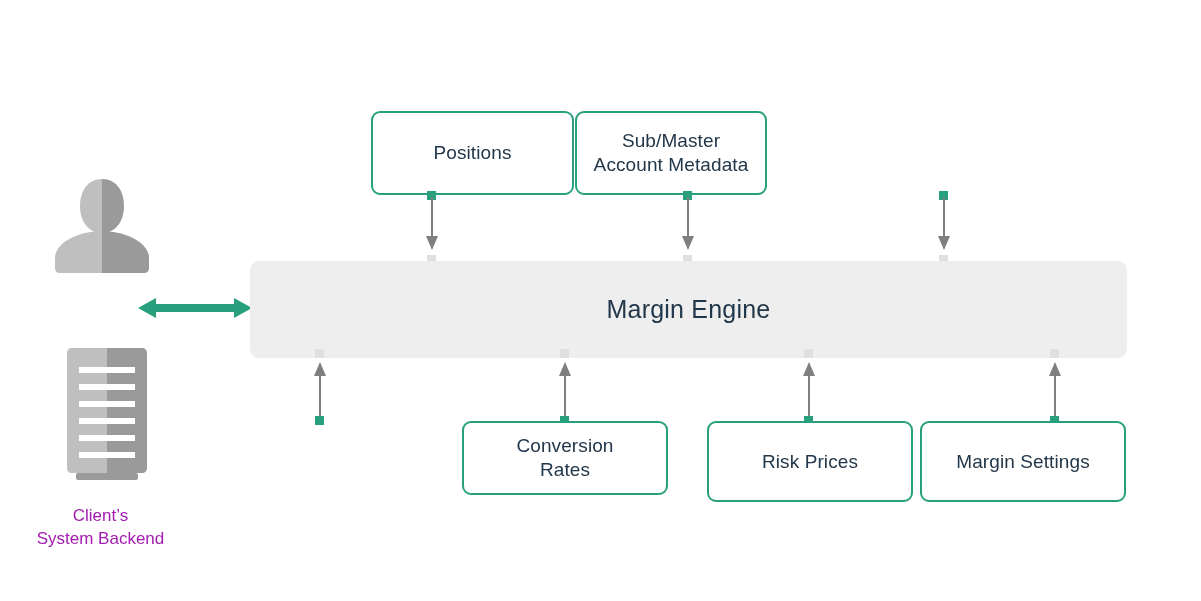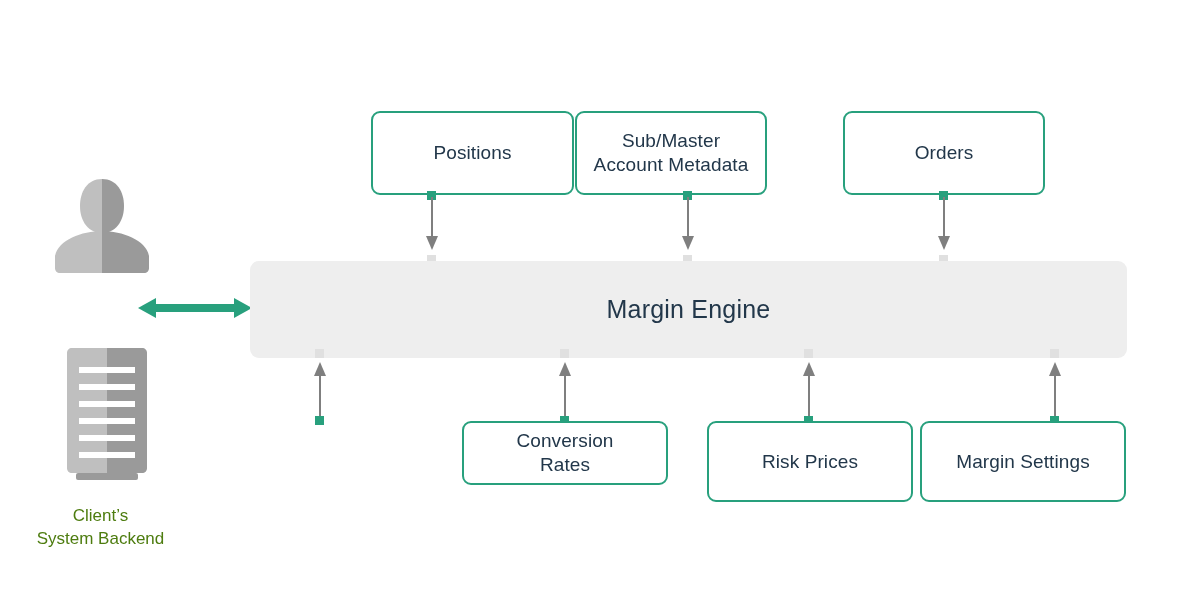--- a/index.html
+++ b/index.html
@@ -168,9 +168,6 @@
 Account Metadata</span>
   </div>
 
-  <div class="node" style="left:843px; top:111px; width:202px; height:84px;">
-    <span class="label">Orders</span>
-  </div>
 
   <div class="conn" style="left:427px; top:191px;">
     <div class="conn-green-sq" style="left:0px; top:0px;"></div>

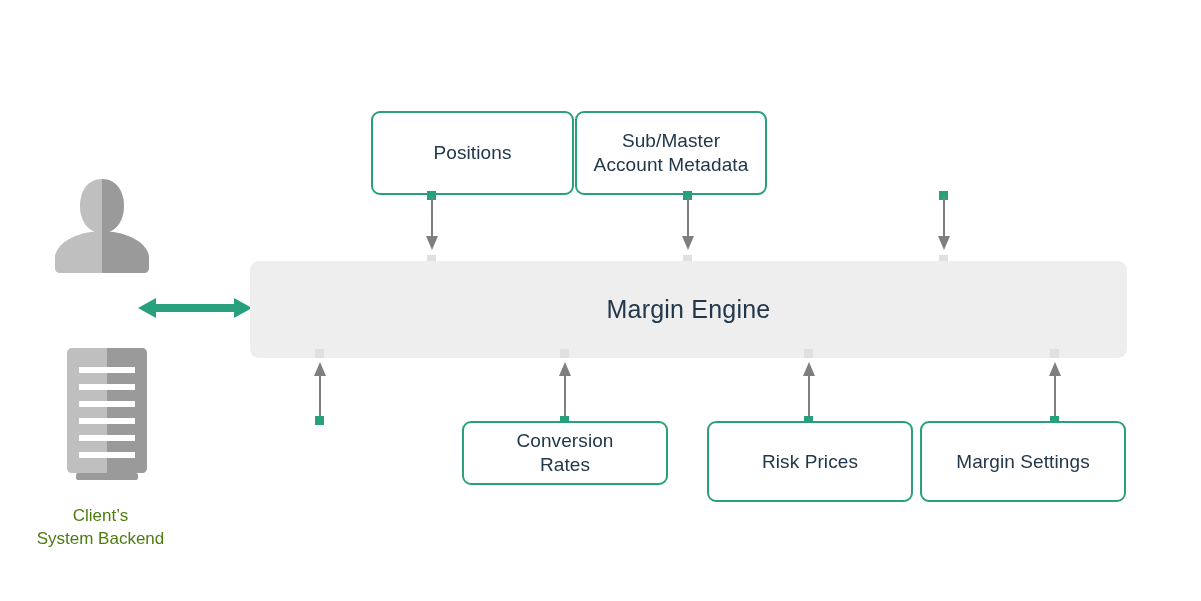--- a/index.html
+++ b/index.html
@@ -223,7 +223,7 @@
   </div>
 
 
-  <div class="node" style="left:462px; top:421px; width:206px; height:64px;">
+  <div class="node" style="left:462px; top:421px; width:206px; height:74px;">
     <span class="label">Conversion
 Rates</span>
   </div>

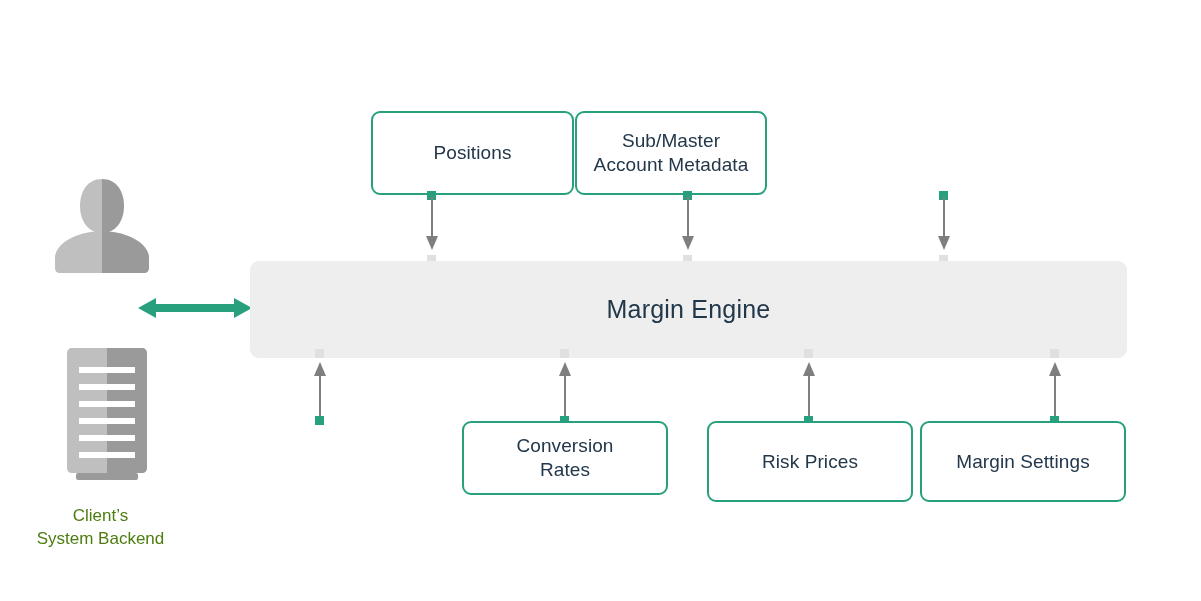--- a/index.html
+++ b/index.html
@@ -104,7 +104,7 @@
   .actor-label {
     position: absolute;
     text-align: center;
-    color: #4d7c0f;
+    color: #a21caf;
     font-size: 17px;
     line-height: 1.35;
     white-space: pre-line;

